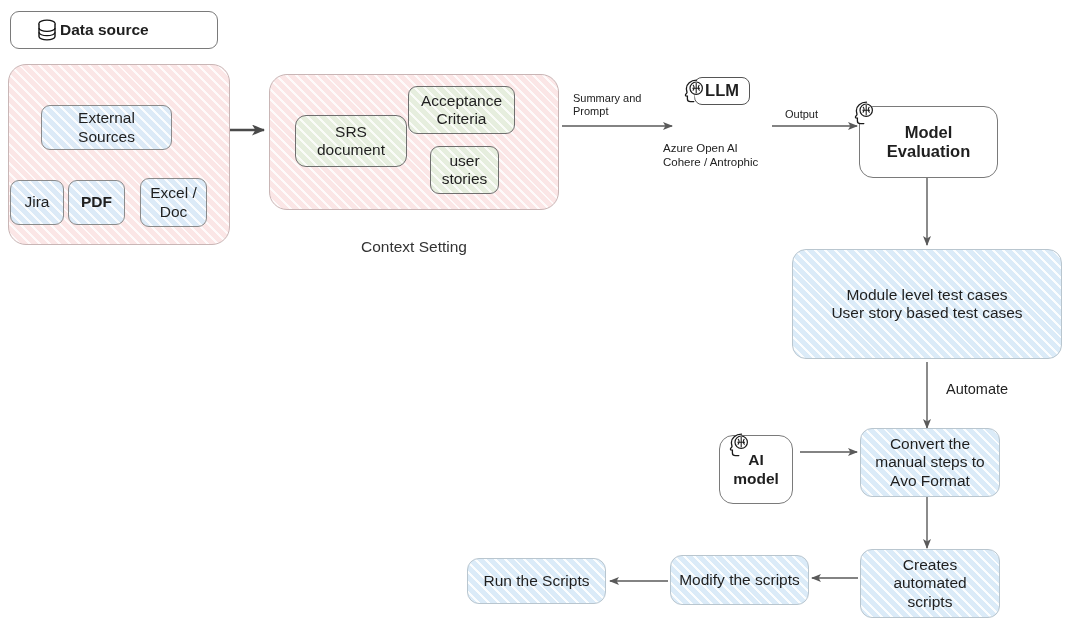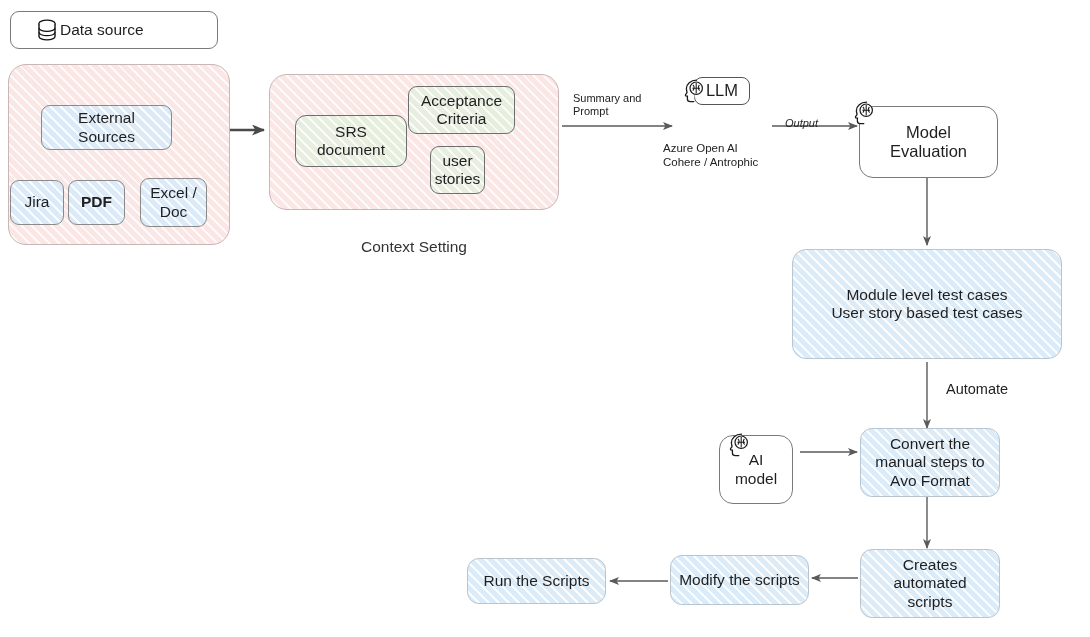--- a/index.html
+++ b/index.html
@@ -45,7 +45,7 @@
        rgba(255,255,255,0.8) 0 2px, rgba(255,255,255,0) 2px 7px);
     border-color:#6f6f6f;
   }
-  .fill-white{background:#ffffff;border-color:#7a7a7a;}
+  .fill-white{background:#ffffff;border-color:#7a7a7a;font-weight:bold;}
   .t14{font-size:14.5px;}
   .t15{font-size:15.5px;}
   .t16{font-size:16.5px;}

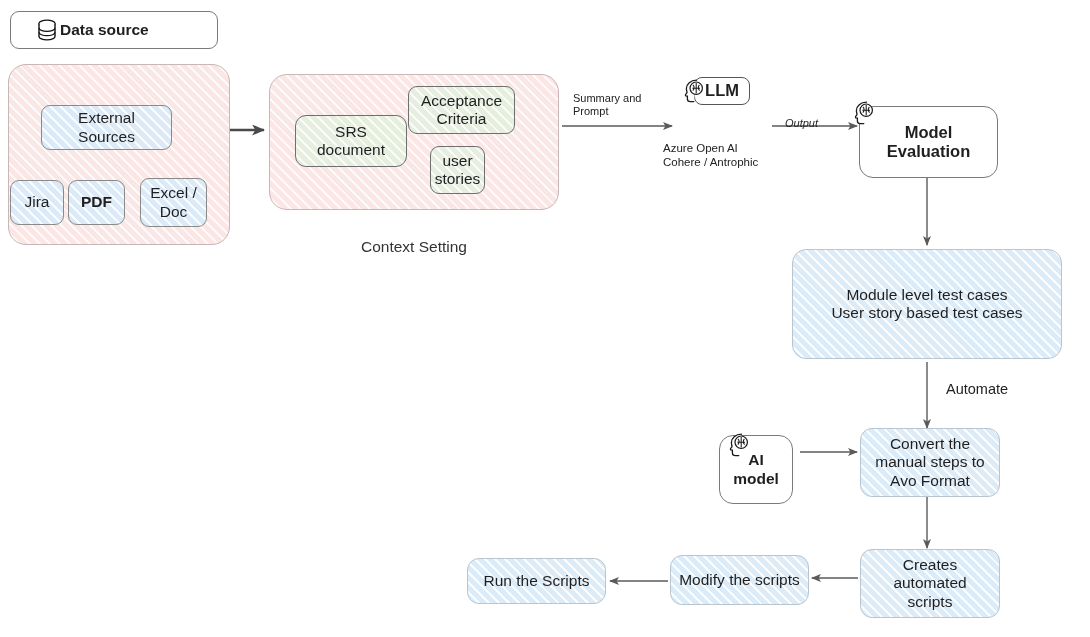--- a/index.html
+++ b/index.html
@@ -144,7 +144,7 @@
 <div class="lbl t11 hidden-text" style="left:663px;top:118px;width:130px;color:#222;margin-top:24px;">Azure Open AI
 Cohere / Antrophic</div>
 
-<div class="lbl t12" style="left:785px;top:117px;color:#222;font-style:italic;">Output</div>
+<div class="lbl t12" style="left:785px;top:108px;color:#222;">Output</div>
 
 <div class="head-icon" style="left:852px;top:100px;width:24px;height:26px;">
   <svg viewBox="0 0 24 26" width="24" height="26">

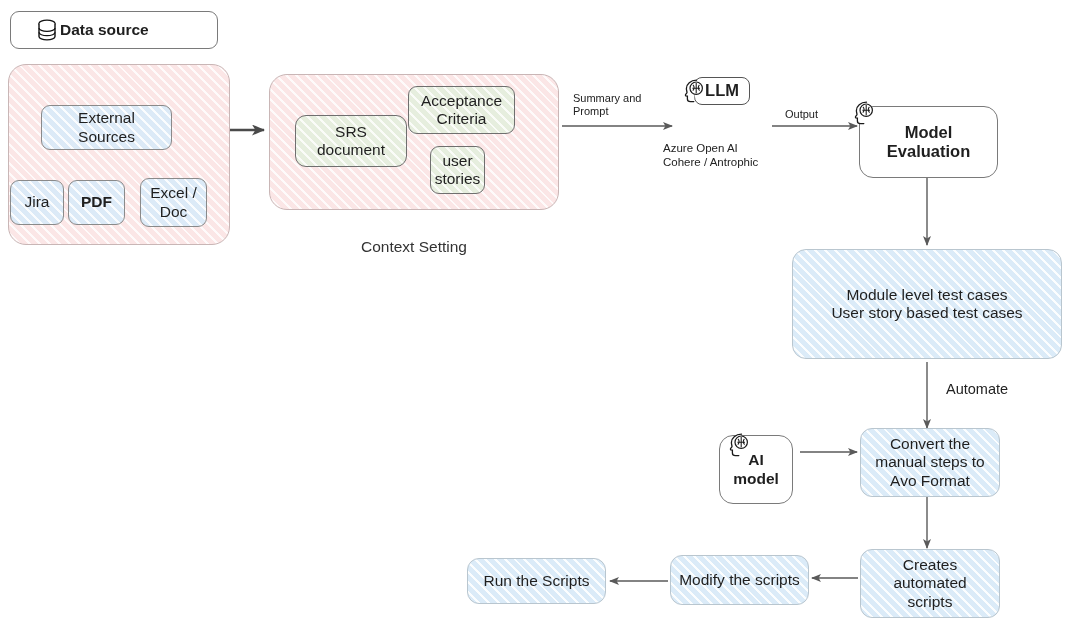--- a/index.html
+++ b/index.html
@@ -119,7 +119,7 @@
 <div class="node fill-green t15 hidden-text" style="left:408px;top:86px;width:107px;height:48px;border-radius:9px;">Acceptance
 Criteria</div>
 
-<div class="node fill-green t15 hidden-text" style="left:430px;top:146px;width:55px;height:48px;border-radius:9px;">user
+<div class="node fill-green t15 hidden-text" style="left:430px;top:146px;width:69px;height:48px;border-radius:9px;">user
 stories</div>
 
 <div class="lbl t15" style="left:269px;top:238px;width:290px;text-align:center;color:#333;">Context Setting</div>

